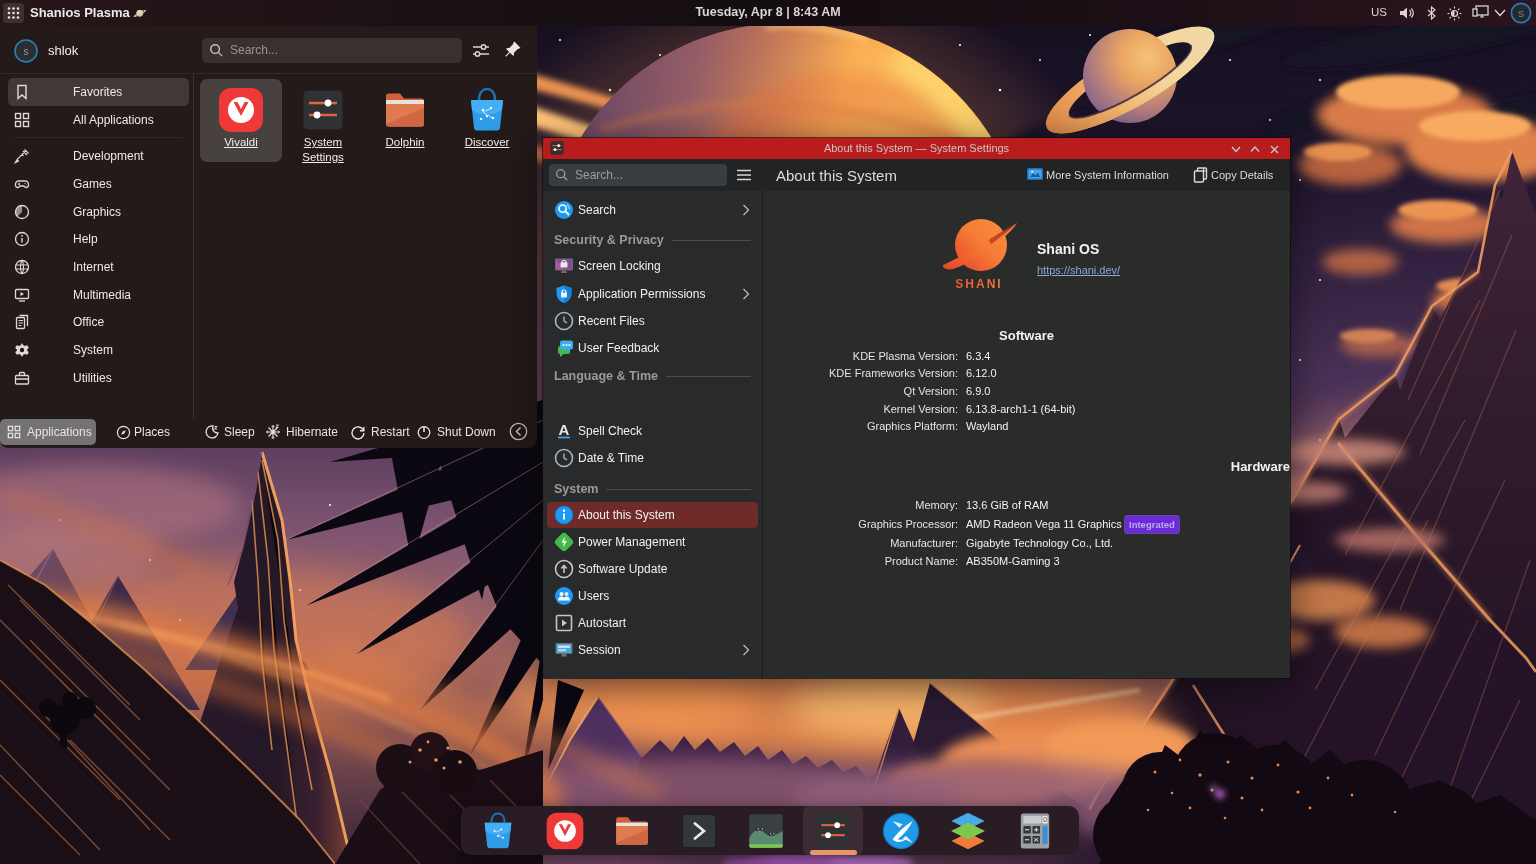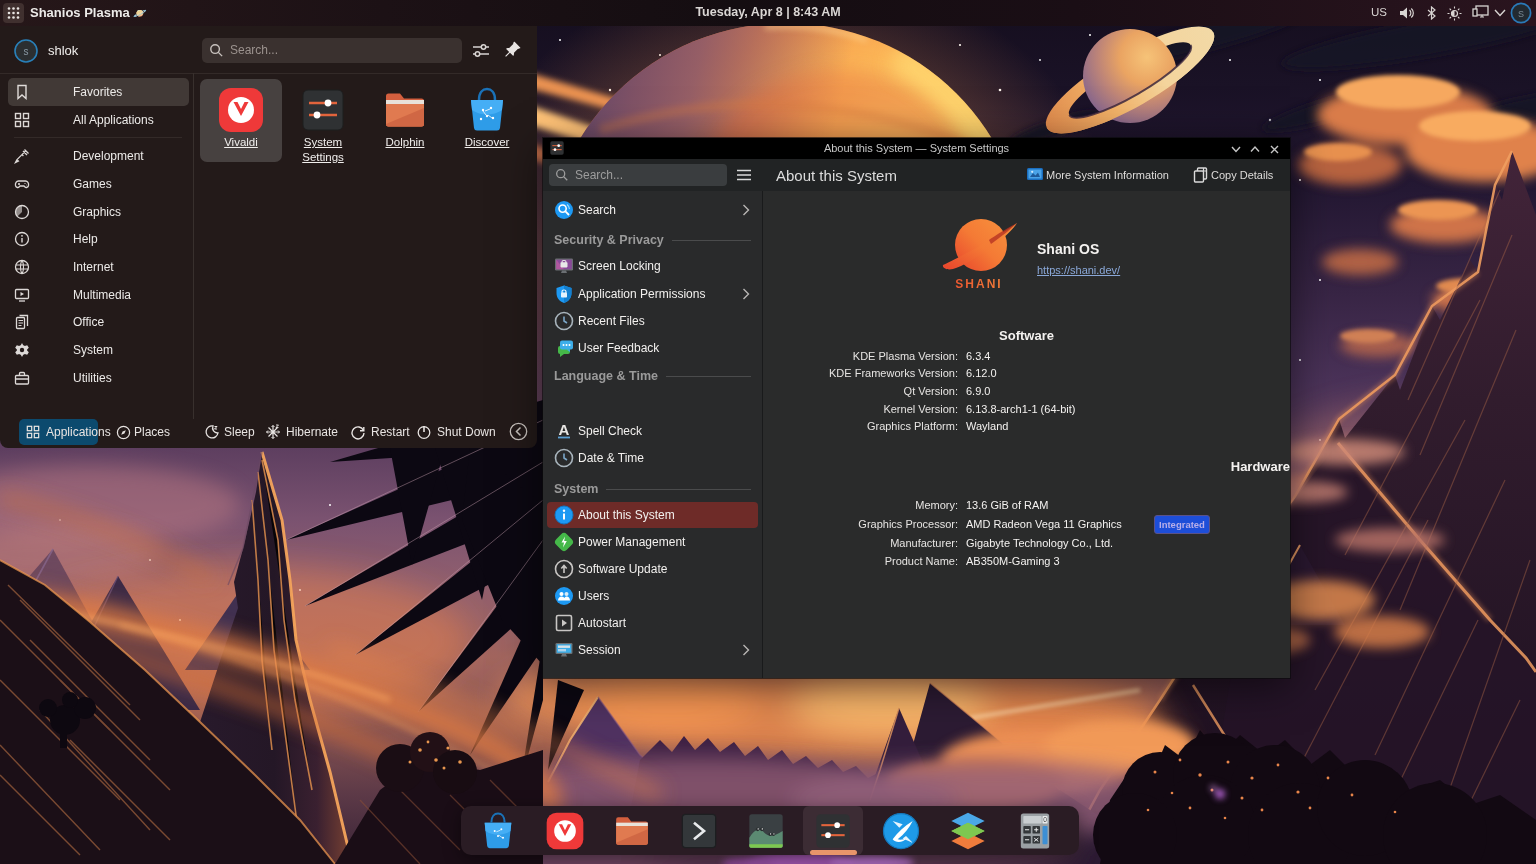--- a/index.html
+++ b/index.html
@@ -21,7 +21,7 @@
 .bbtn{position:absolute;top:393px;height:26px;border-radius:5px;font-size:12px;color:#e8e4e2;line-height:26px;white-space:nowrap;}
 
 #win{position:absolute;left:543px;top:138px;width:747px;height:540px;border-radius:0;box-shadow:0 8px 40px rgba(0,0,0,.55);outline:1px solid rgba(10,10,12,.65);font-size:14px;}
-#wtitle{position:absolute;left:0;top:0;width:747px;height:21px;background:#000000;color:#c8c8c8;font-size:11px;text-align:center;line-height:21px;}
+#wtitle{position:absolute;left:0;top:0;width:747px;height:21px;background:#b91c1c;color:#c8c8c8;font-size:11px;text-align:center;line-height:21px;}
 #whead{position:absolute;left:0;top:21px;width:747px;height:32px;background:#212324;}
 #wside{position:absolute;left:0;top:53px;width:219px;height:487px;background:#292a2b;border-right:1px solid #191a1b;}
 #wmain{position:absolute;left:220px;top:53px;width:527px;height:487px;background:#2a2b2b;}

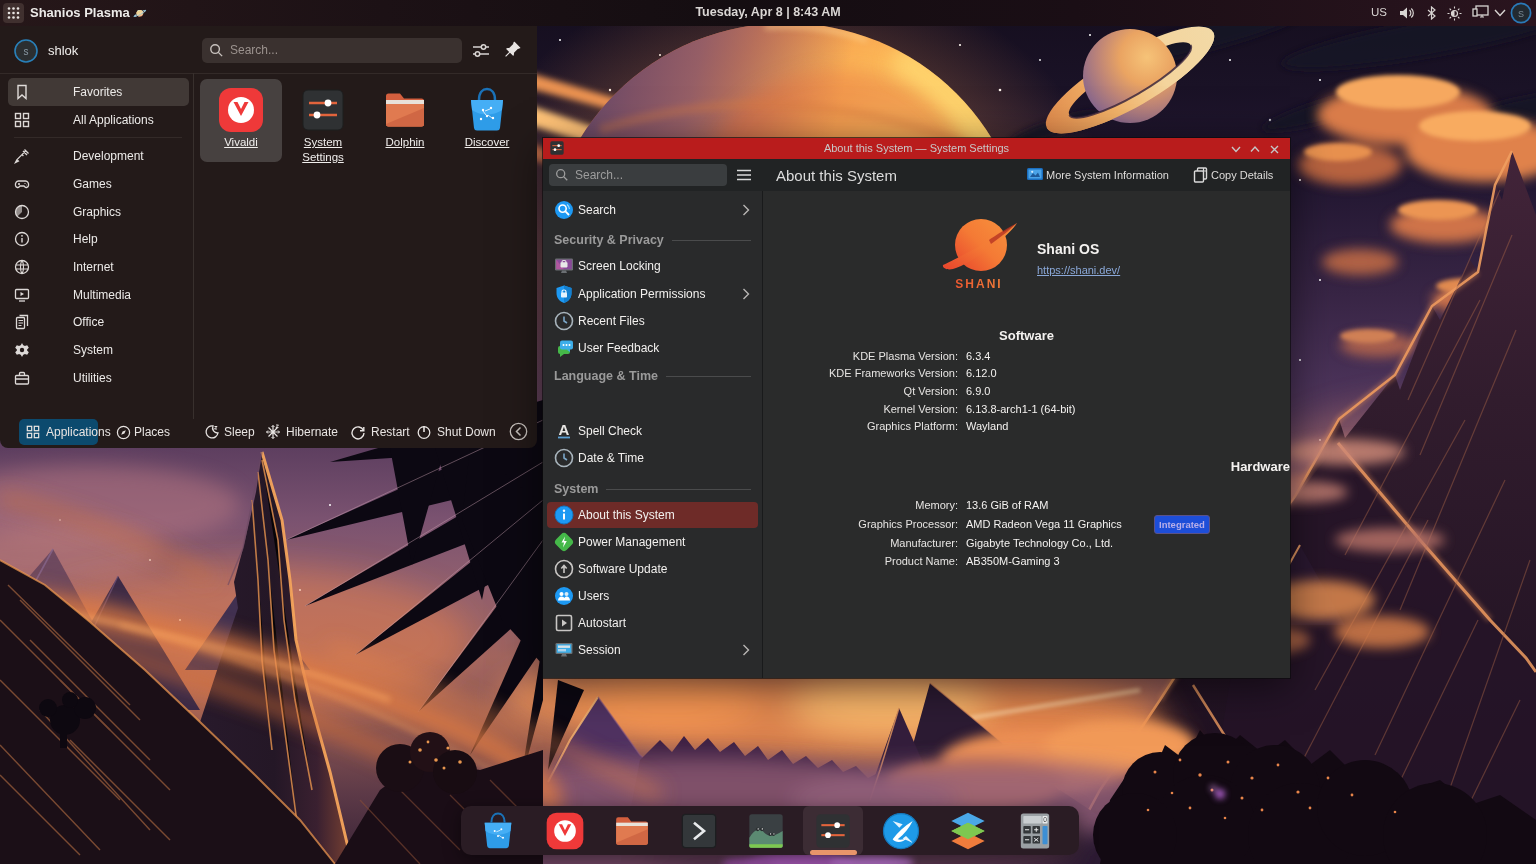--- a/index.html
+++ b/index.html
@@ -590,7 +590,7 @@
     <div class="tlabel">Discover</div>
   </div>
 
-  <div class="bbtn" style="left:19px;width:79px;background:#0c4a6e"><svg class="abs" style="left:7px;top:6px" width="14" height="14" viewBox="0 0 16 16">
+  <div class="bbtn" style="left:0;width:96px;background:#737373"><svg class="abs" style="left:7px;top:6px" width="14" height="14" viewBox="0 0 16 16">
         <g fill="none" stroke="#e8e4e2" stroke-width="1.4">
           <rect x="1.5" y="1.5" width="5" height="5"></rect>
           <rect x="9.5" y="1.5" width="5" height="5"></rect>

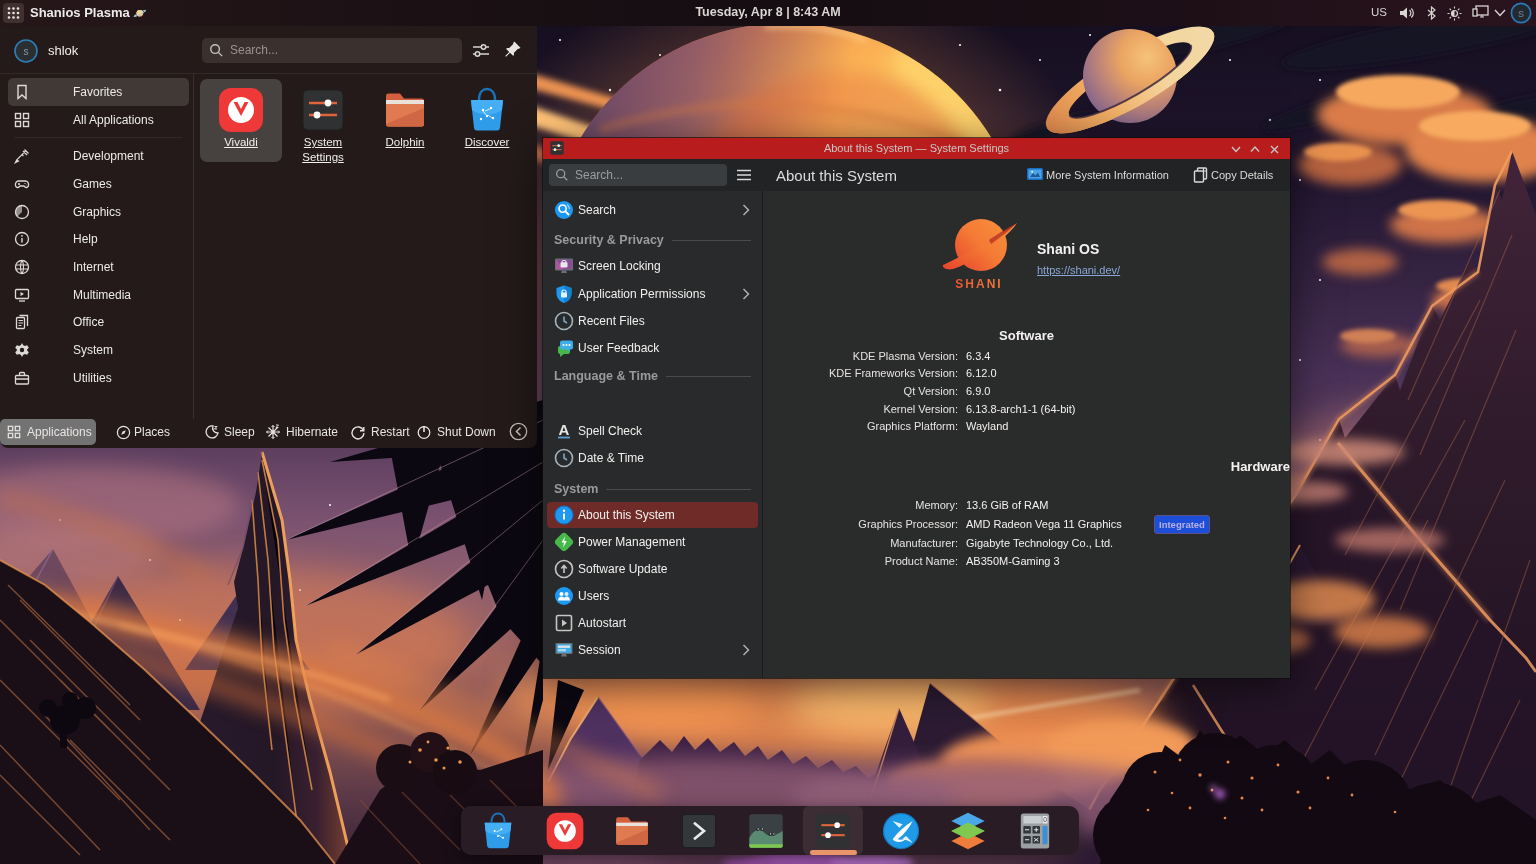--- a/index.html
+++ b/index.html
@@ -832,7 +832,7 @@
     <div class="mrow" style="top:326px">
         <span class="mlabel">Graphics Processor:</span>
         <span class="mval">AMD Radeon Vega 11 Graphics</span>
-        <span class="abs" style="left:361px;top:-2px;background:#1d4ed8;border:1px solid #5a5288;color:#b8aee8;font-size:9.5px;font-weight:bold;padding:1px 4px;border-radius:3px;margin-left:30px;">Integrated</span>
+        <span class="abs" style="left:361px;top:-2px;background:#6d28d9;border:1px solid #5a5288;color:#b8aee8;font-size:9.5px;font-weight:bold;padding:1px 4px;border-radius:3px;">Integrated</span>
       </div>
     <div class="mrow" style="top:345px">
         <span class="mlabel">Manufacturer:</span>

